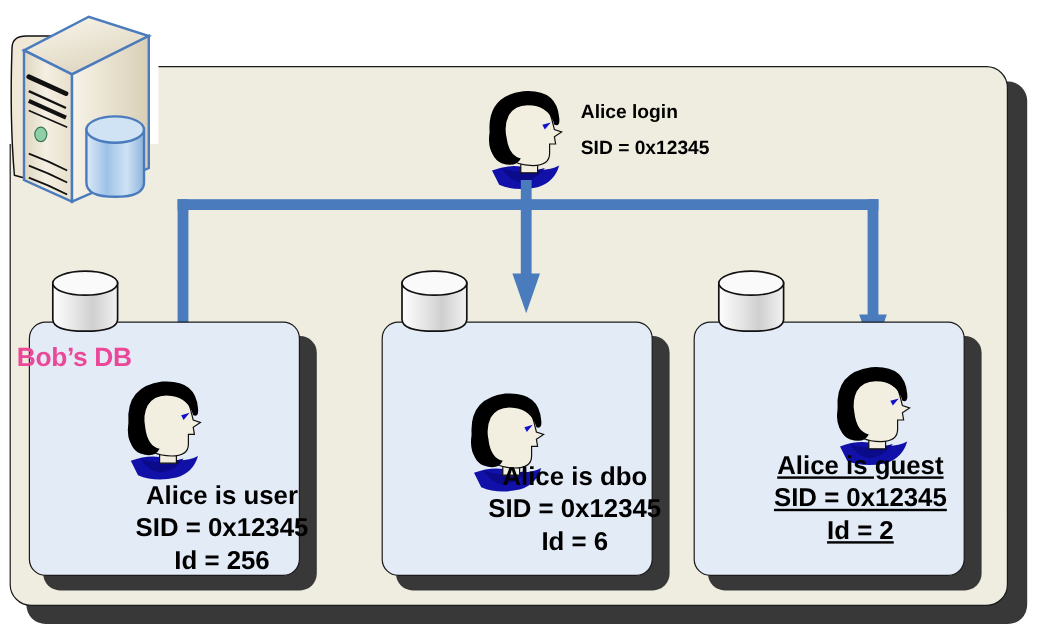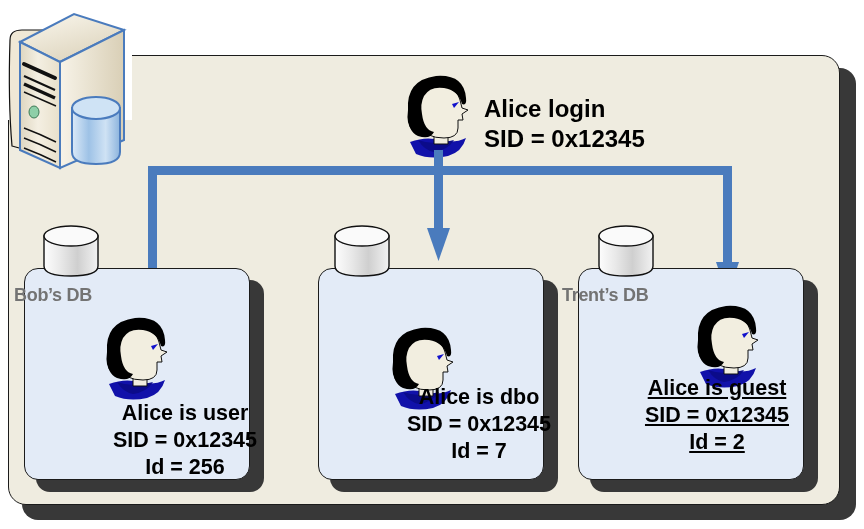--- a/index.html
+++ b/index.html
@@ -109,9 +109,9 @@
 
   .login-label {
     position: absolute;
-    left: 484px; top: 94px;
+    left: 484px; top: 79px;
     text-align: left;
-    font-size: 24px;
+    font-size: 16px;
     font-weight: bold;
     color: #000000;
     line-height: 30px;

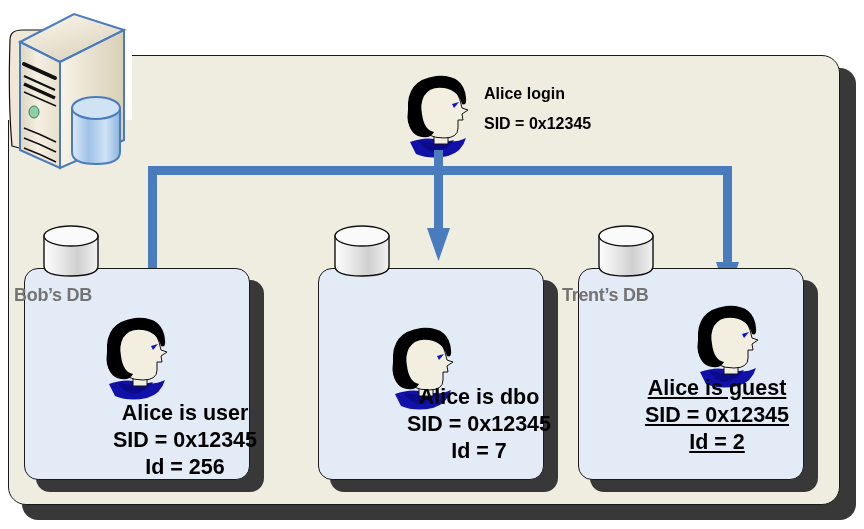--- a/index.html
+++ b/index.html
@@ -81,9 +81,9 @@
   
   .db-label {
     position: absolute;
-    font-size: 18px;
+    font-size: 22px;
     font-weight: bold;
-    color: #737373;
+    color: #ec4899;
     white-space: nowrap;
     letter-spacing: -0.3px;
   }

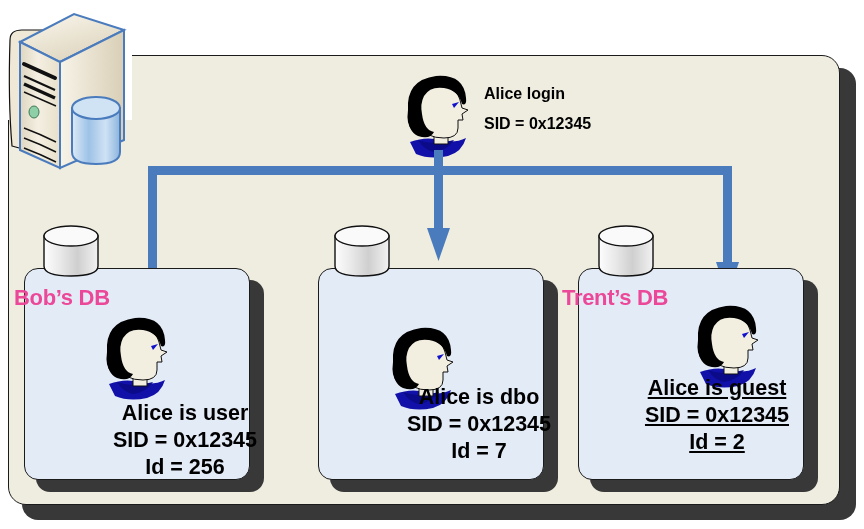--- a/index.html
+++ b/index.html
@@ -306,7 +306,6 @@
       <ellipse cx="31" cy="12" rx="27" ry="10" fill="#fafafa" stroke="#111" stroke-width="1.4"></ellipse>
     </svg>
   </div>
-  <div class="db-label" style="left:562px; top:285px;">Trent’s DB</div>
   <div class="head" style="left:686px; top:300px;">
     <svg width="84" height="90" viewBox="0 0 84 90">
       <path d="M14 72 Q30 66 44 70 Q58 74 70 68 Q66 82 52 86 Q34 90 20 84 Z" fill="#1111aa"></path>

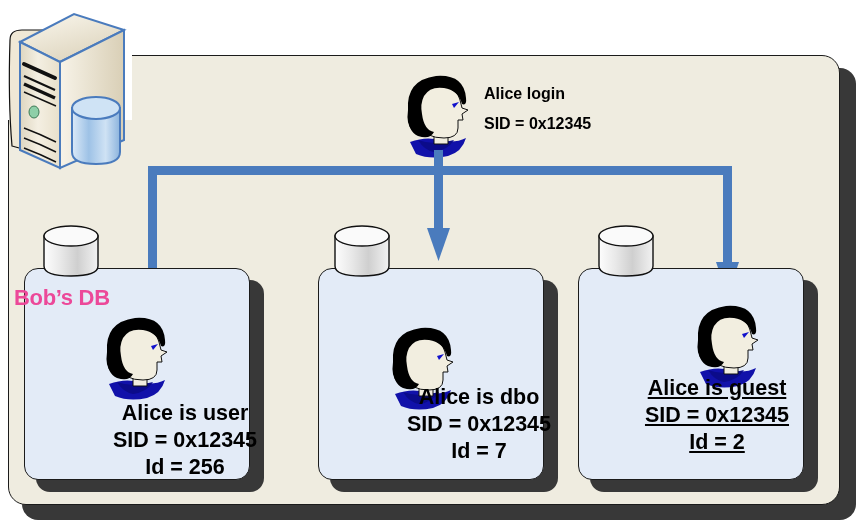--- a/index.html
+++ b/index.html
@@ -287,7 +287,7 @@
   <div class="textblock" style="left:318px; top:384px; width:226px;padding-left:48px;">
     <div>Alice is dbo</div>
     <div>SID = 0x12345</div>
-    <div>Id = 7</div>
+    <div>Id = 6</div>
   </div>
 
   <div class="dbbox-shadow" style="left:590px; top:280px; width:228px; height:212px;"></div>

